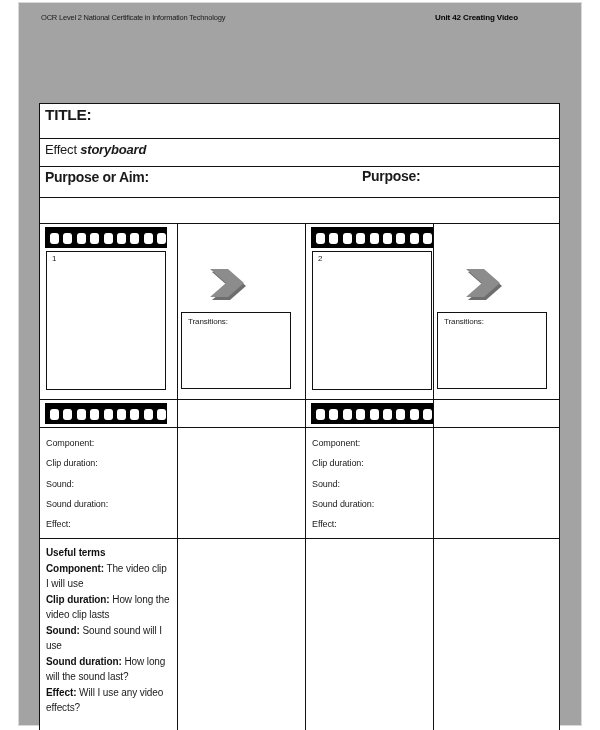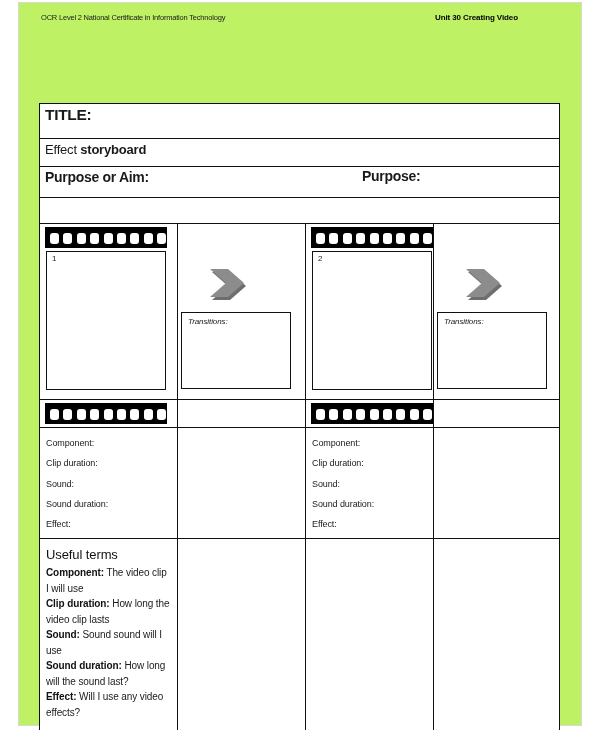--- a/index.html
+++ b/index.html
@@ -25,7 +25,7 @@
     height: 724px;
     box-sizing: border-box;
     border: 1px solid #d8d8d8;
-    background: #bef264;
+    background: #a3a3a3;
   }
 
   

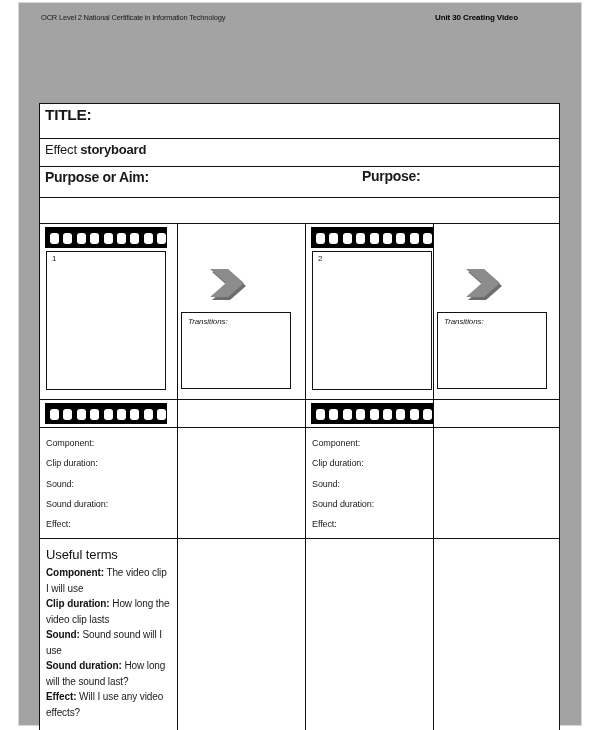--- a/index.html
+++ b/index.html
@@ -249,7 +249,7 @@
 
   <div class="doc-header">
     <div class="left">OCR Level 2 National Certificate in Information Technology</div>
-    <div class="right">Unit 30 Creating Video</div>
+    <div class="right">Unit 42 Creating Video</div>
   </div>
 
   <table class="sb-table">

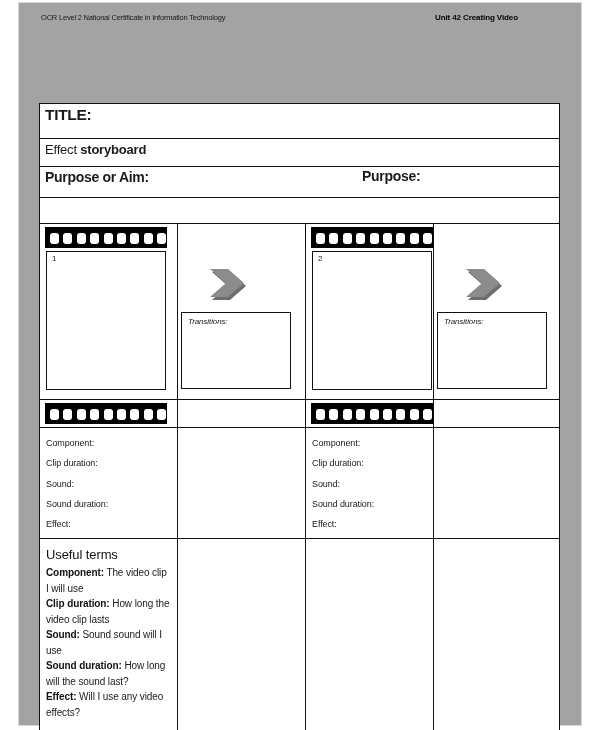--- a/index.html
+++ b/index.html
@@ -102,7 +102,7 @@
     line-height: 1.05;
     letter-spacing: -0.2px;
   }
-  .t-sub b { font-weight: bold; }
+  .t-sub b { font-weight: bold; font-style: italic; }
   .t-aim {
     font-size: 14px;
     font-weight: bold;

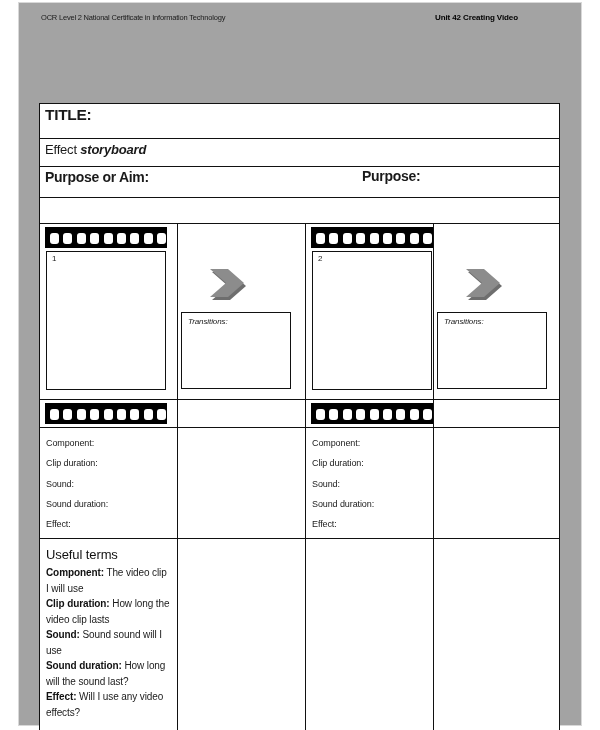--- a/index.html
+++ b/index.html
@@ -195,7 +195,6 @@
     box-sizing: border-box;
     border: 1.4px solid #111;
     background: #fff;
-    font-style: italic;
   }
   .trans-label {
     position: absolute;

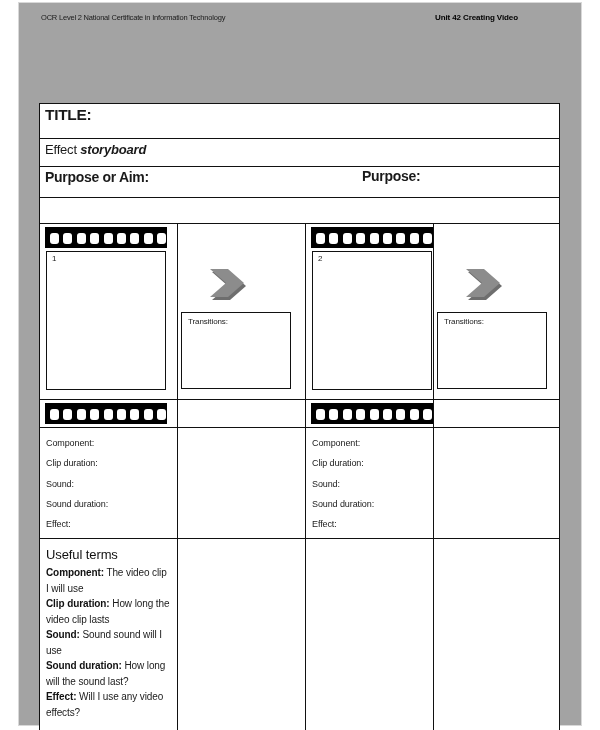--- a/index.html
+++ b/index.html
@@ -224,8 +224,8 @@
     padding: 6px 5px 4px 6px !important;
   }
   .cell-terms .hd {
-    font-size: 13px;
-    font-weight: normal;
+    font-size: 10px;
+    font-weight: bold;
     line-height: 1.55;
     letter-spacing: -0.1px;
     color: #111;

